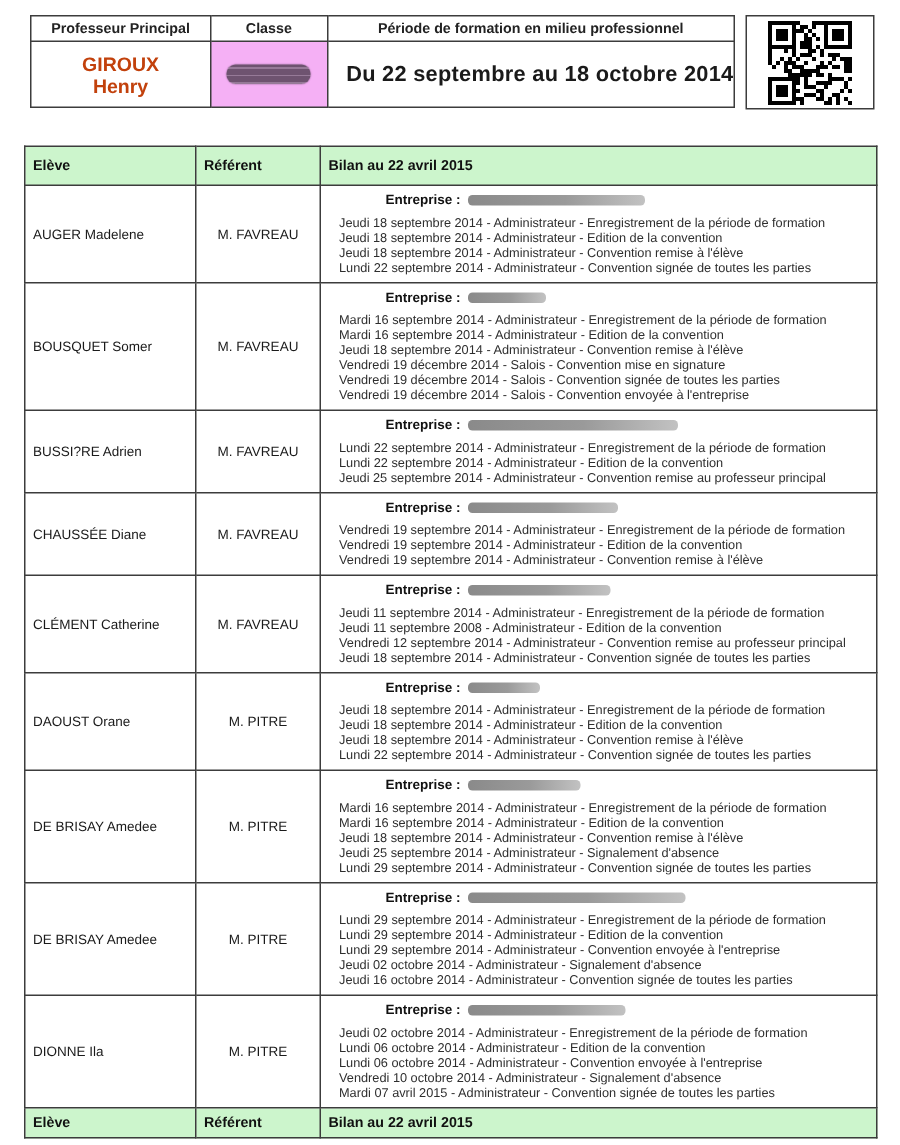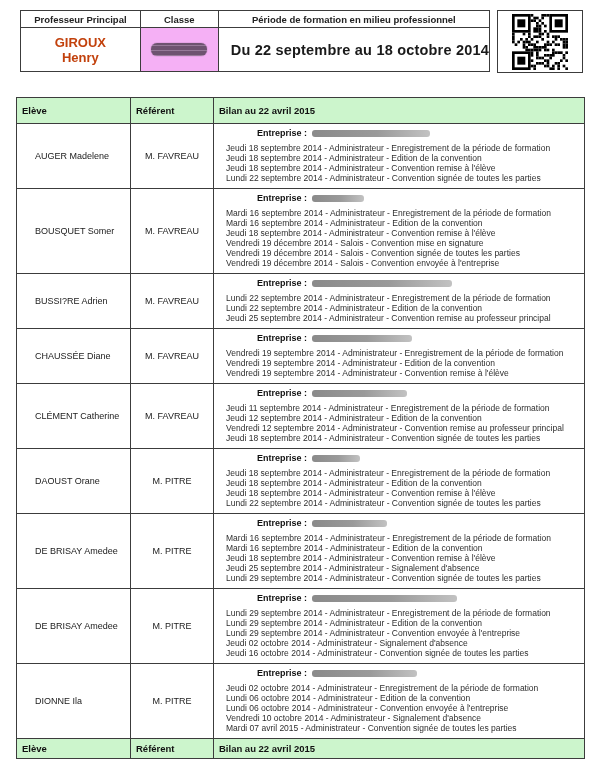--- a/index.html
+++ b/index.html
@@ -35,7 +35,7 @@
                   padding: 7px 5px; color: #111; }
   .foot-row th { background: #ccf5cc; font-size: 9.5px; font-weight: bold; text-align: left;
                  padding: 4px 5px; color: #111; }
-  .student-cell { font-size: 9px; padding: 4px 4px 4px 18px; text-align: left; }
+  .student-cell { font-size: 9px; padding: 4px 4px 4px 5px; text-align: left; }
   .referent-cell { font-size: 9px; text-align: center; padding: 16px 2px; }
   .bilan-cell { padding: 4px 6px 5px 6px; vertical-align: top; }
   .entreprise-line { font-size: 9px; font-weight: bold; color: #111; margin-bottom: 5px;

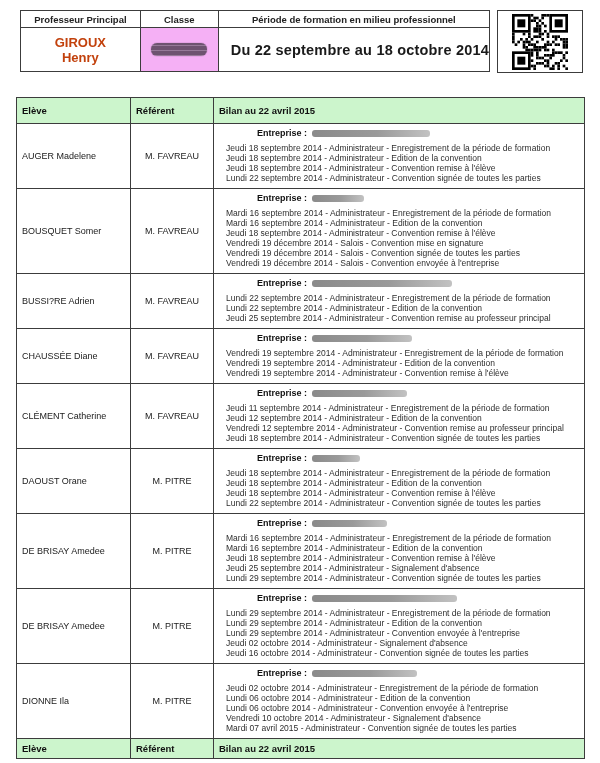--- a/index.html
+++ b/index.html
@@ -306,7 +306,7 @@
       </div>
       <div>
             <div class="event-line">Jeudi 11 septembre 2014 - Administrateur - Enregistrement de la période de formation</div>
-            <div class="event-line">Jeudi 12 septembre 2014 - Administrateur - Edition de la convention</div>
+            <div class="event-line">Jeudi 11 septembre 2008 - Administrateur - Edition de la convention</div>
             <div class="event-line">Vendredi 12 septembre 2014 - Administrateur - Convention remise au professeur principal</div>
             <div class="event-line">Jeudi 18 septembre 2014 - Administrateur - Convention signée de toutes les parties</div>
           </div>

